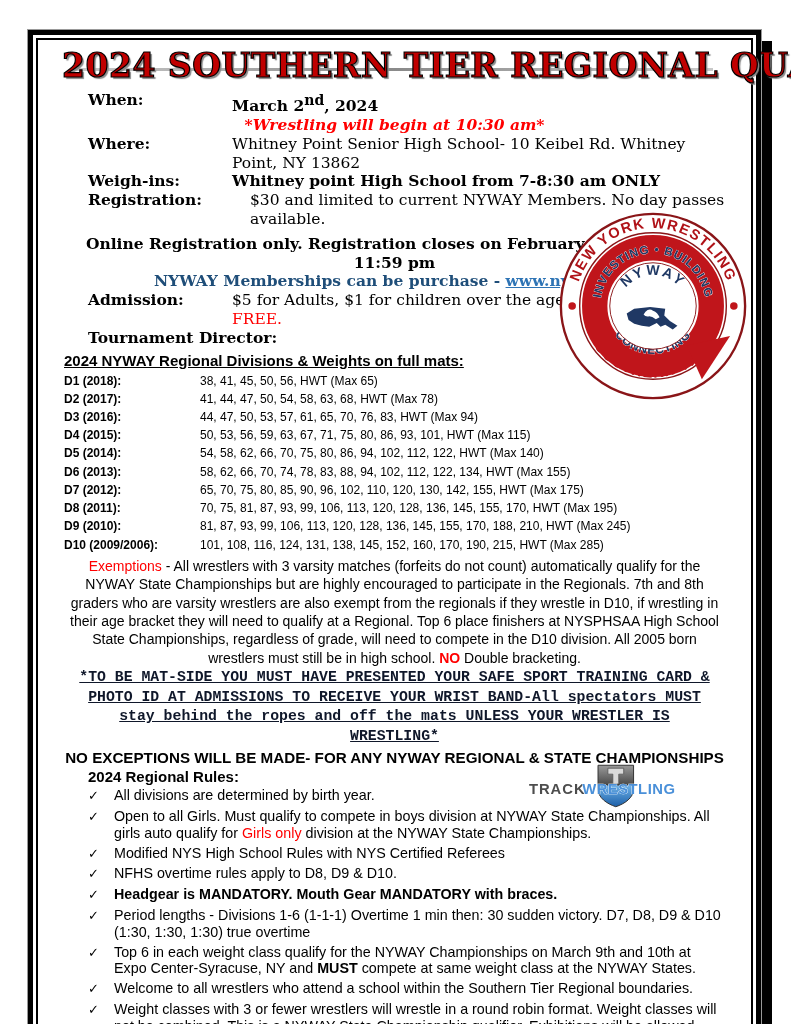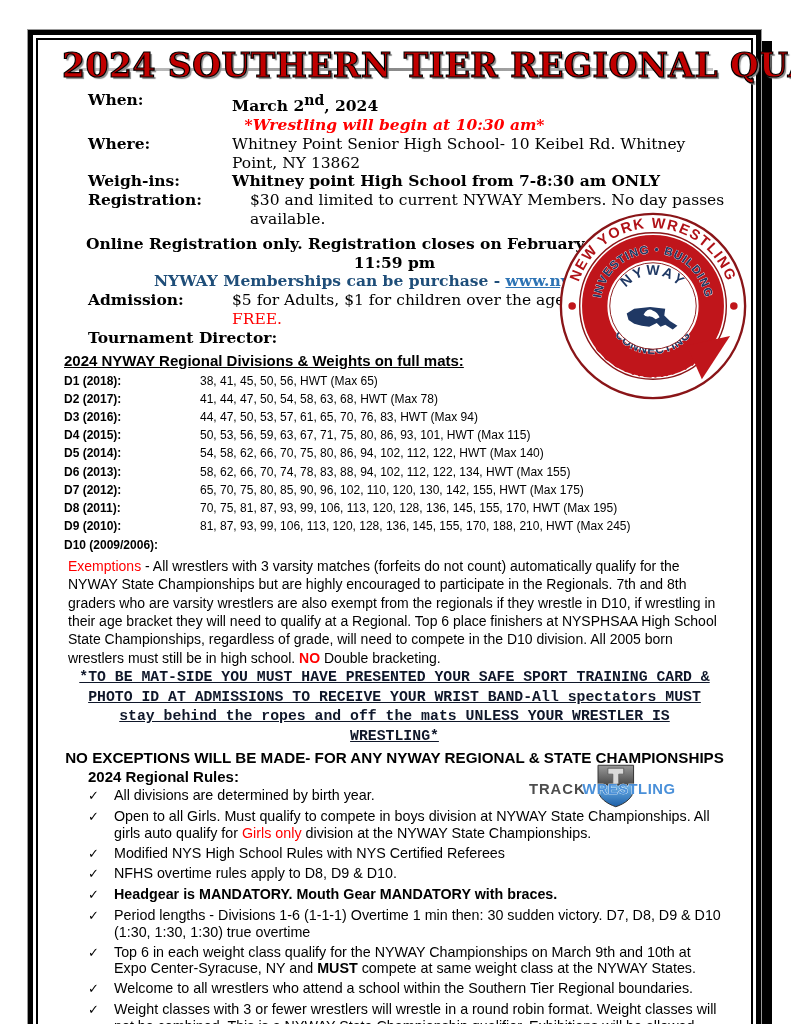--- a/index.html
+++ b/index.html
@@ -183,6 +183,7 @@
         </div>
       <div class="div-row">
           <span class="div-label">D10 (2009/2006):</span>
+          <span class="div-weights">101, 108, 116, 124, 131, 138, 145, 152, 160, 170, 190, 215, HWT (Max 285)</span>
         </div>
     </div>
 

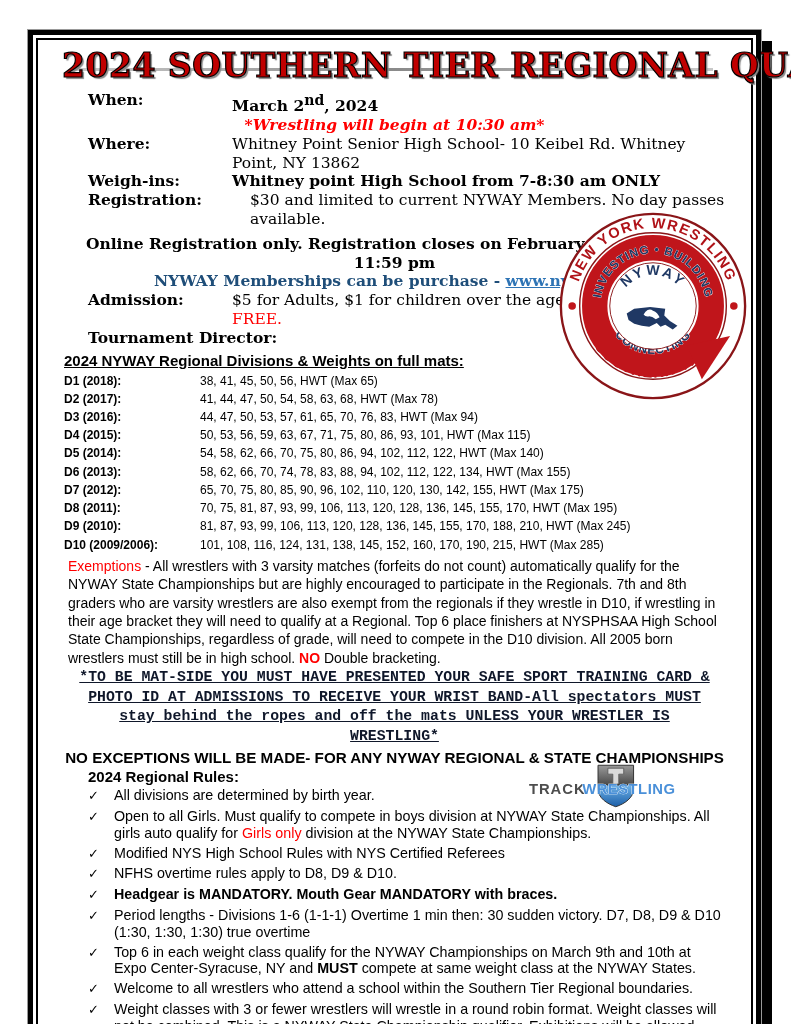--- a/index.html
+++ b/index.html
@@ -75,7 +75,7 @@
   
   .exemptions {
     font-family: "Liberation Sans", sans-serif;
-    font-size: 14px; line-height: 18.4px; 
+    font-size: 14px; line-height: 18.4px; text-align: center;
     margin: 3px 6px 1px;
   }
   .warning {

